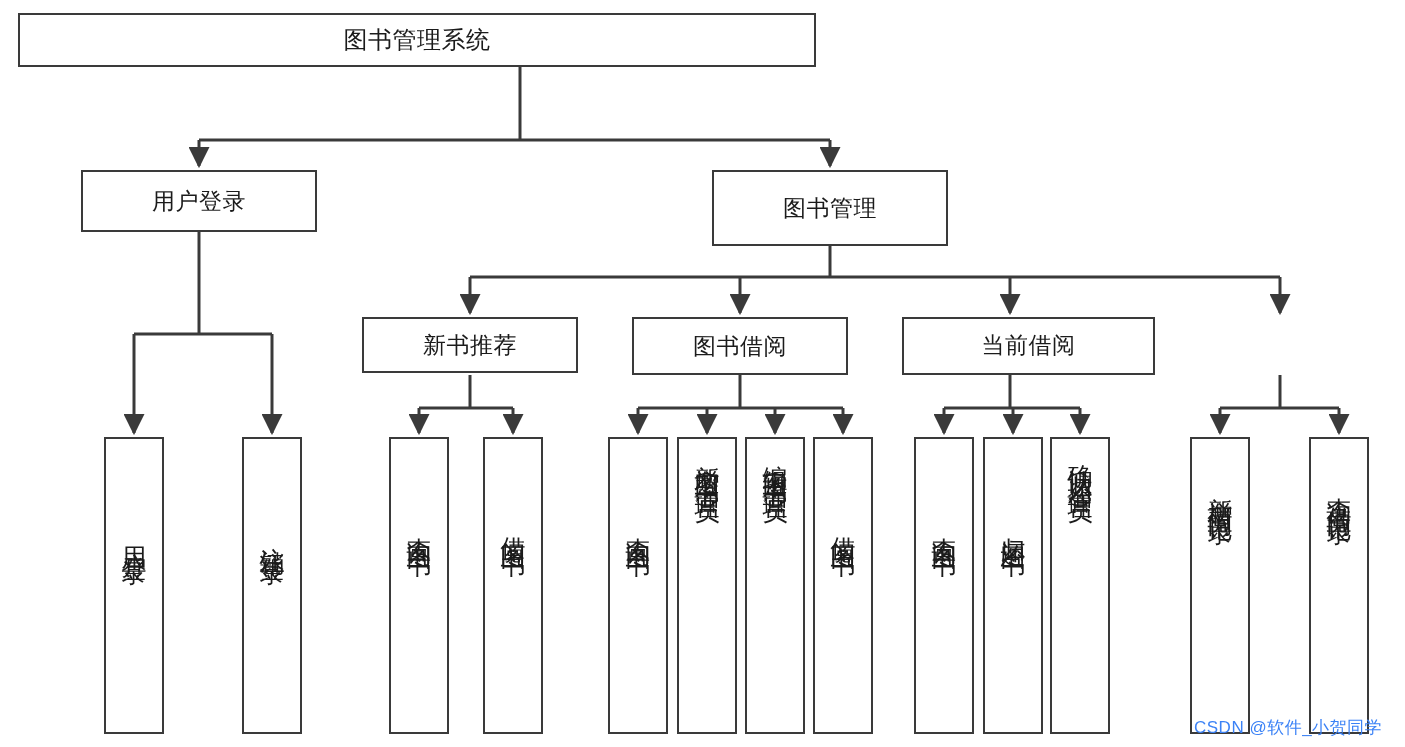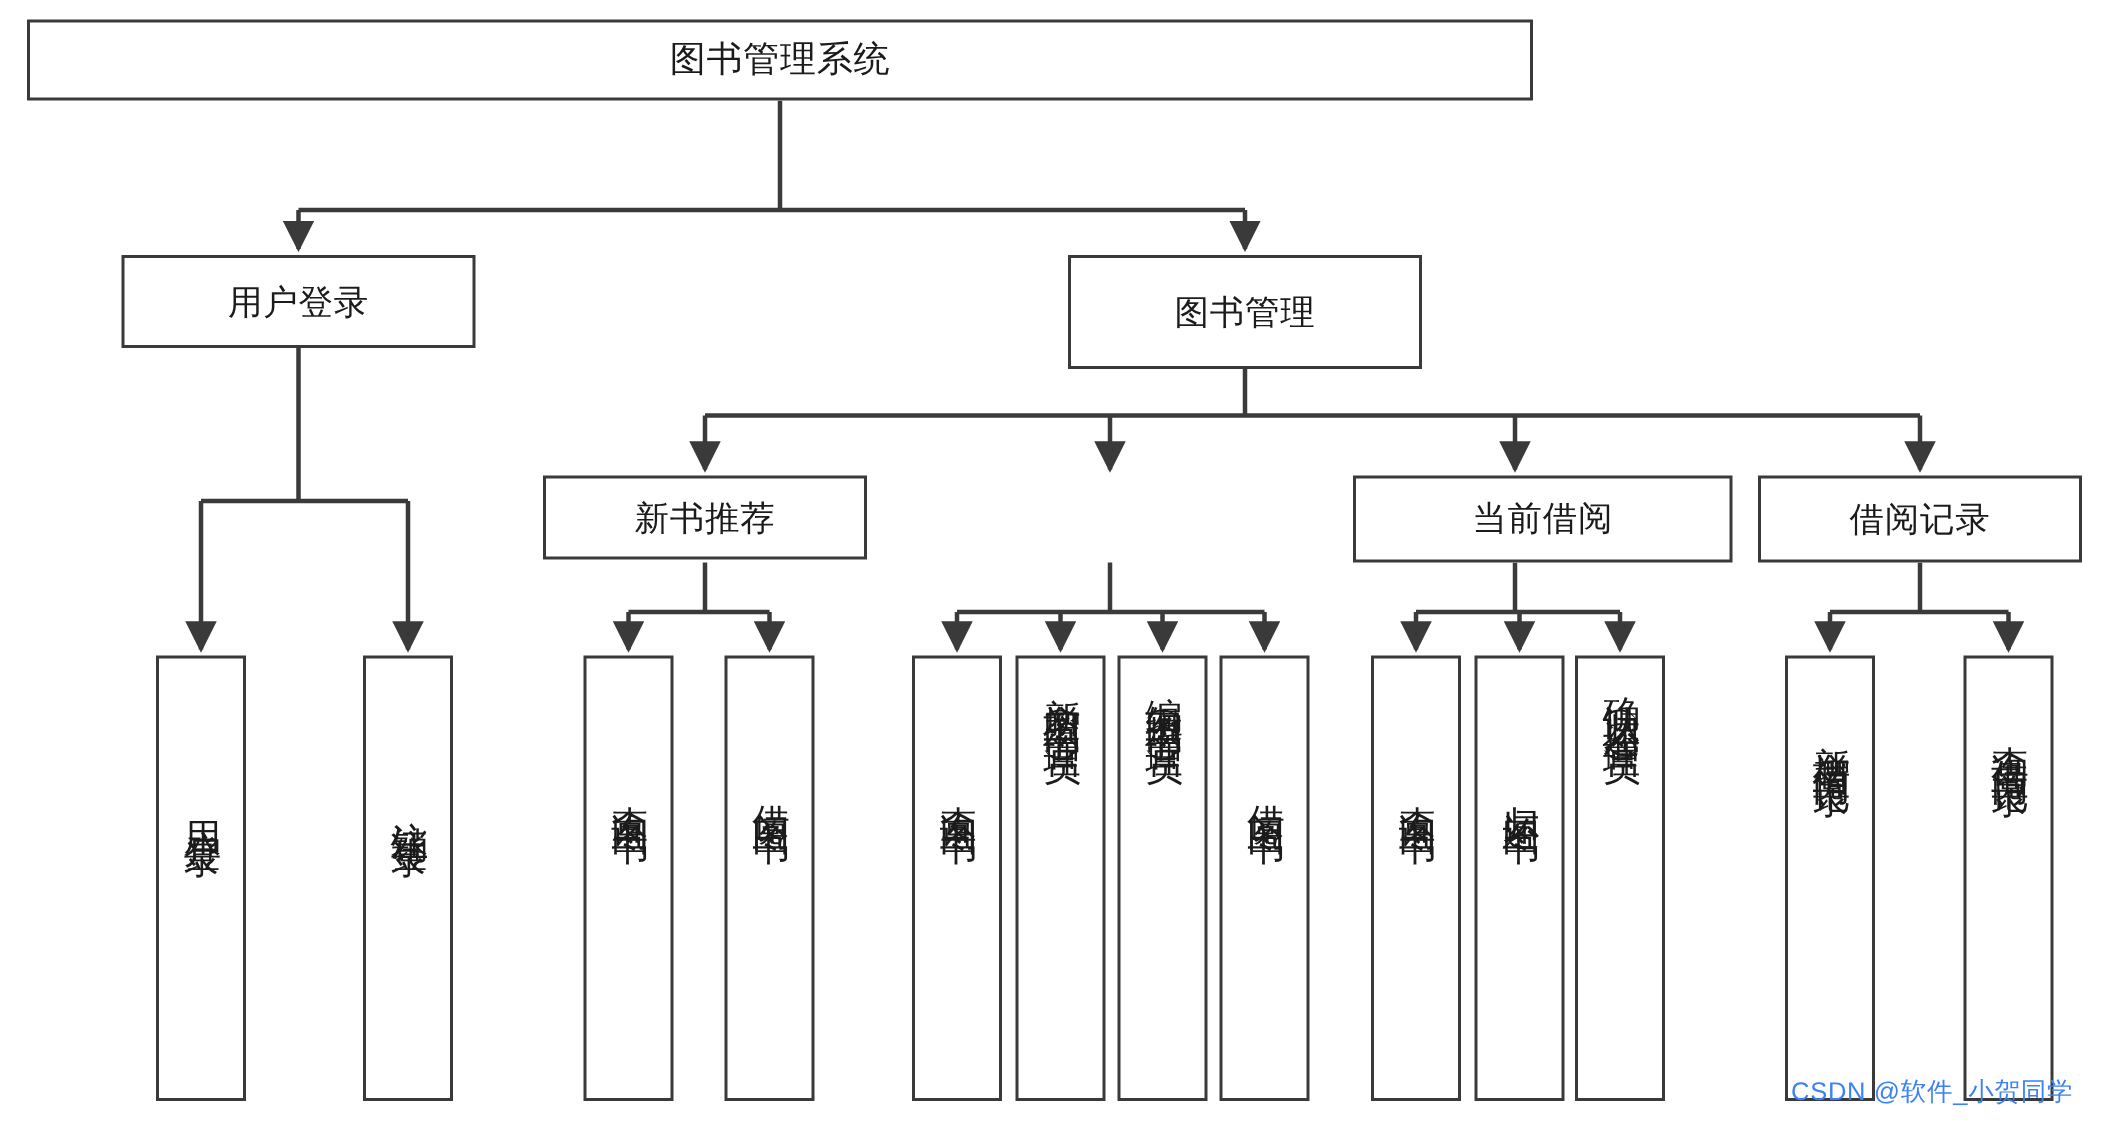--- a/index.html
+++ b/index.html
@@ -123,7 +123,7 @@
     </g>
   </svg>
 
-  <div class="node horiz" id="root-node" style="left:18px; top:13px; width:1004px; height:54px;">
+  <div class="node horiz" id="root-node" style="left:18px; top:13px; width:798px; height:54px;">
     <span class="node-label">图书管理系统</span>
   </div>
 

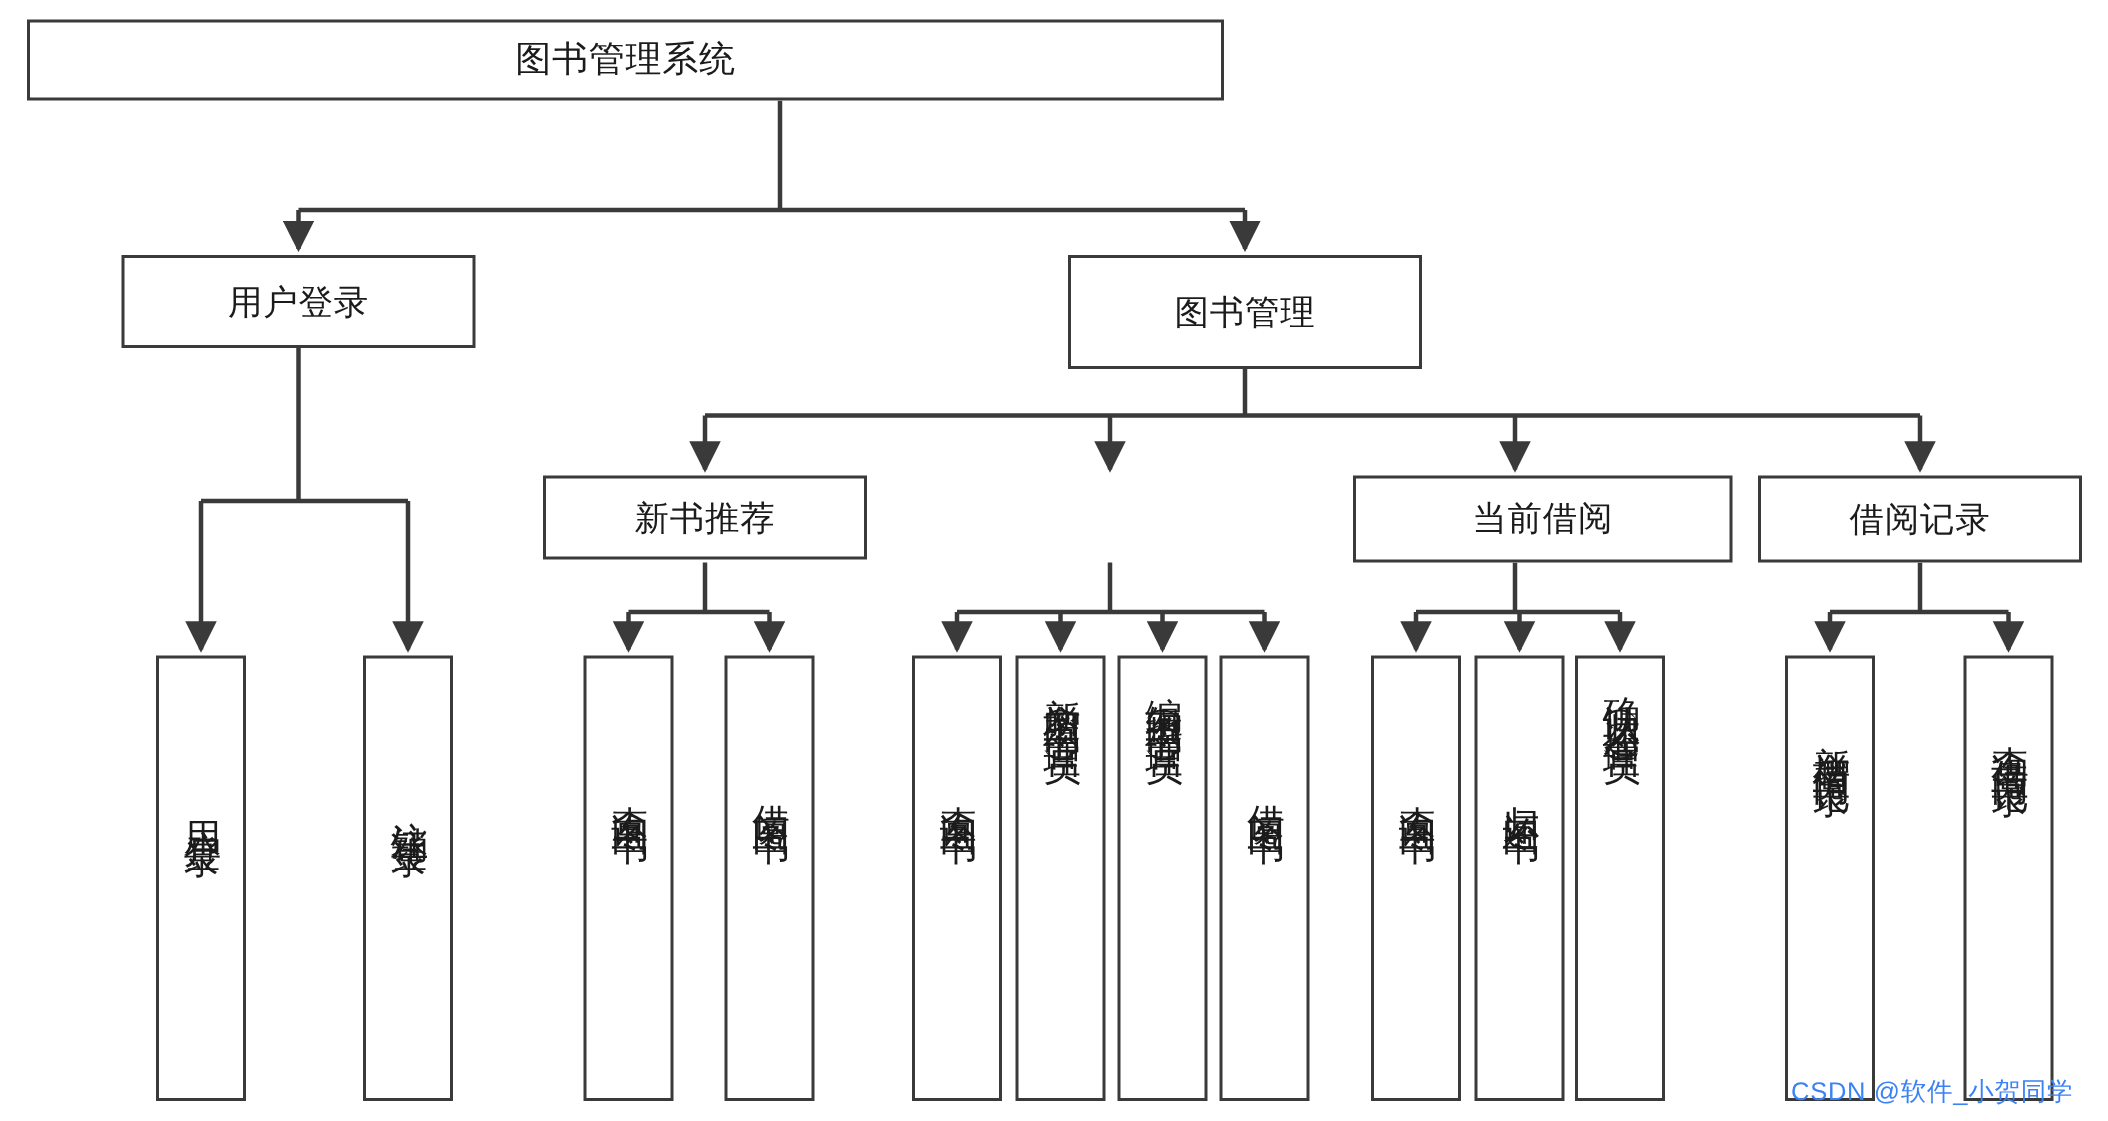--- a/index.html
+++ b/index.html
@@ -137,6 +137,9 @@
   <div class="node horiz" style="left:362px; top:317px; width:216px; height:56px;">
     <span class="node-label">新书推荐</span>
   </div>
+  <div class="node horiz" style="left:632px; top:317px; width:216px; height:58px;">
+    <span class="node-label">图书借阅</span>
+  </div>
   <div class="node horiz" style="left:902px; top:317px; width:253px; height:58px;font-family:Liberation Serif, serif;">
     <span class="node-label">当前借阅</span>
   </div>

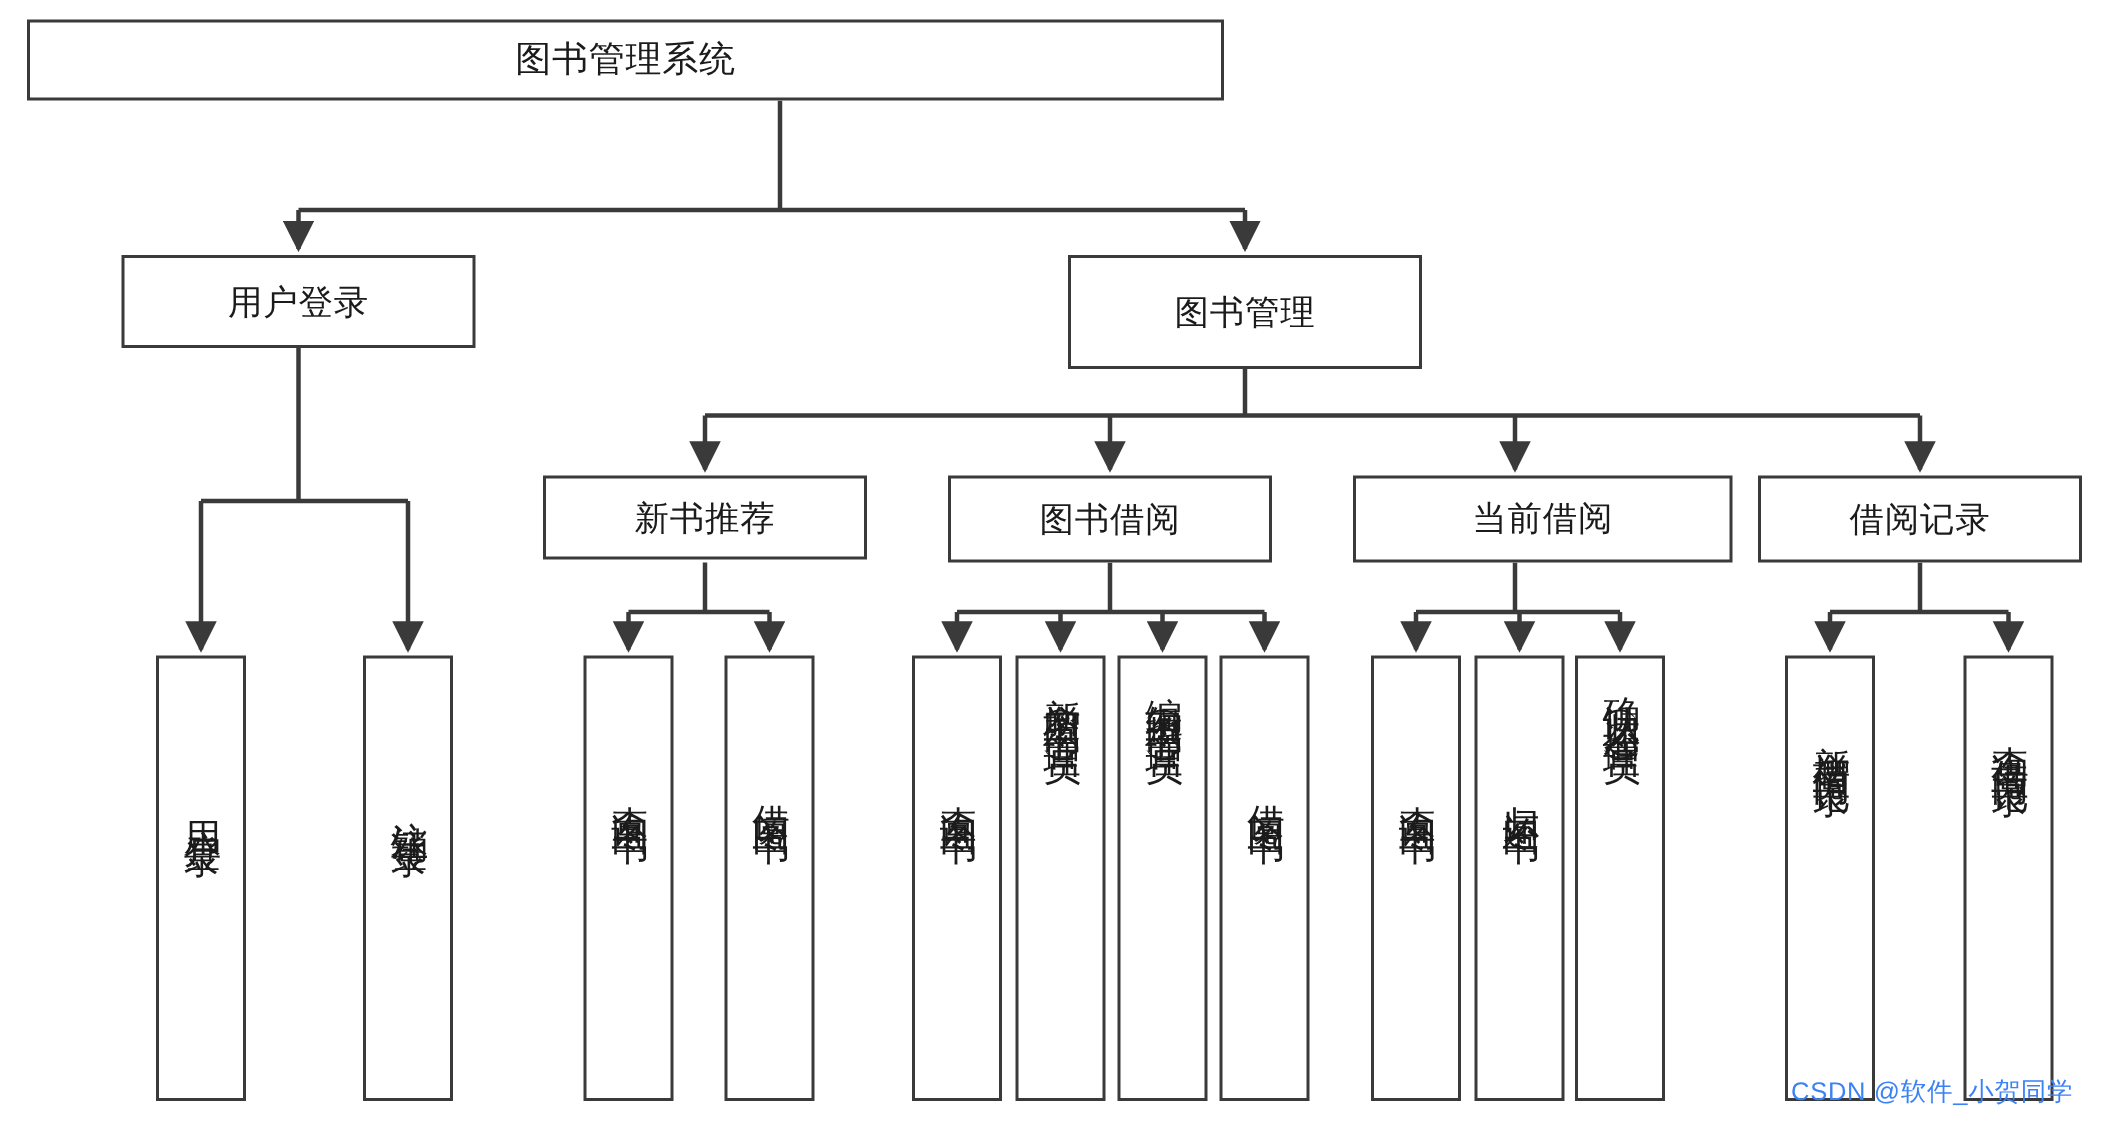--- a/index.html
+++ b/index.html
@@ -143,9 +143,6 @@
   <div class="node horiz" style="left:902px; top:317px; width:253px; height:58px;font-family:Liberation Serif, serif;">
     <span class="node-label">当前借阅</span>
   </div>
-  <div class="node horiz" style="left:1172px; top:317px; width:216px; height:58px;">
-    <span class="node-label">借阅记录</span>
-  </div>
 
   <div class="node vert" style="left:104px; top:437px; width:60px; height:297px; padding-top:88px;">
     <span class="node-label">用户登录</span>

